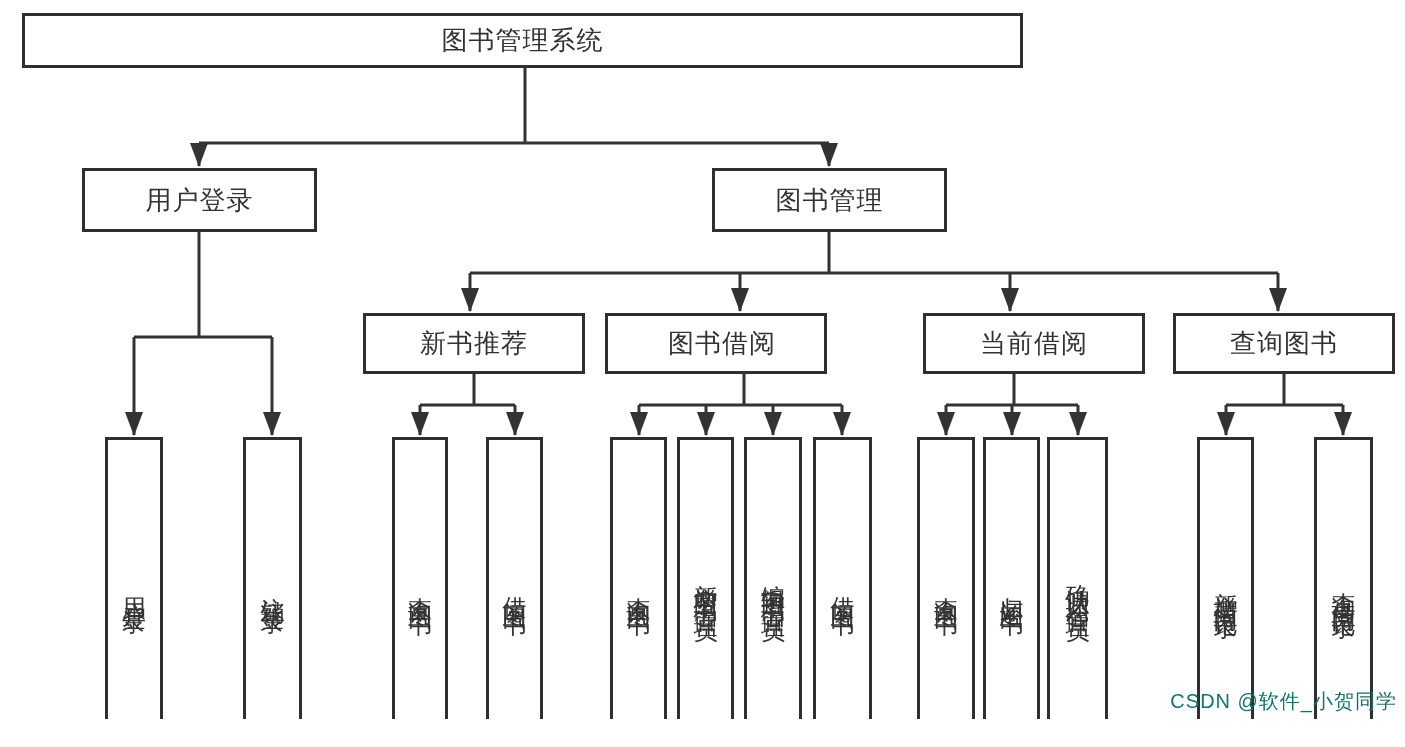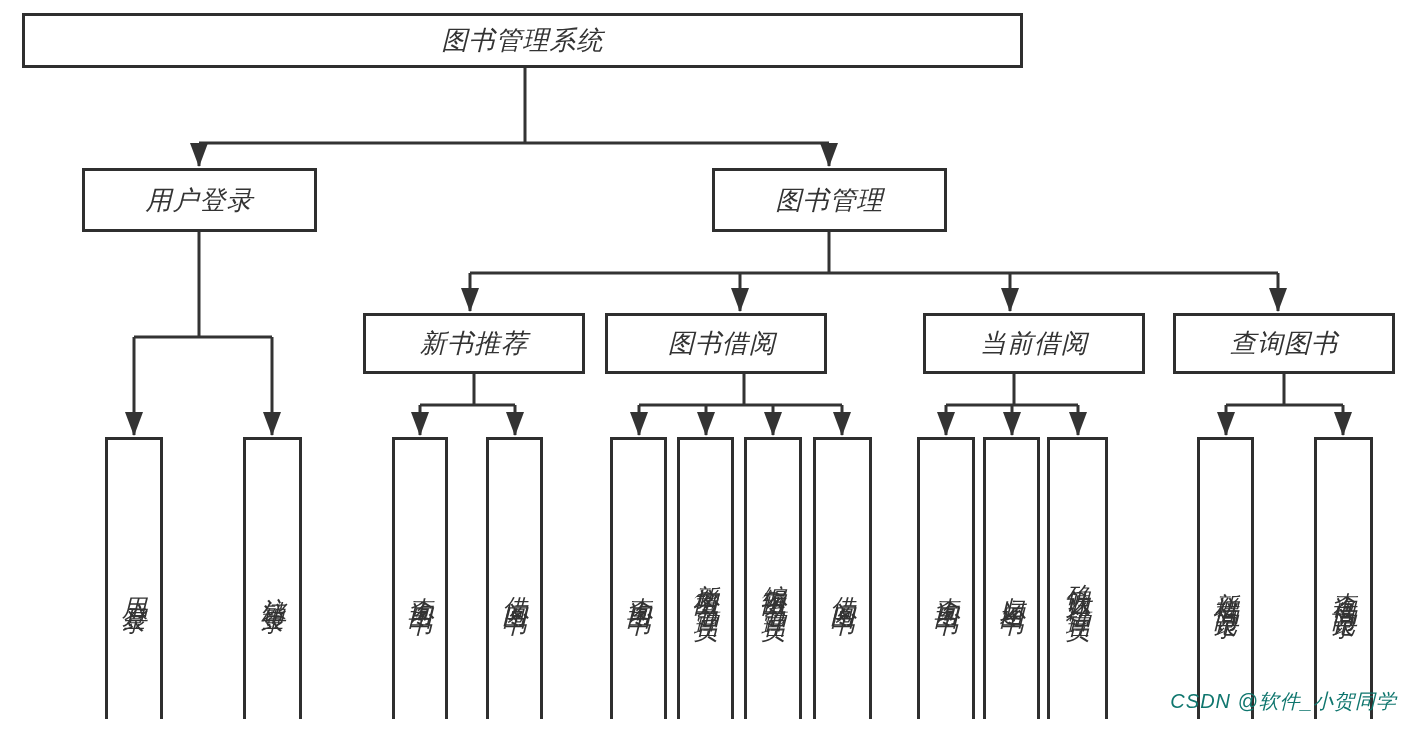--- a/index.html
+++ b/index.html
@@ -15,7 +15,6 @@
     height: 719px;
     background: #ffffff;
     overflow: hidden;
-    font-style: italic;
   }
   svg.connectors {
     position: absolute;

